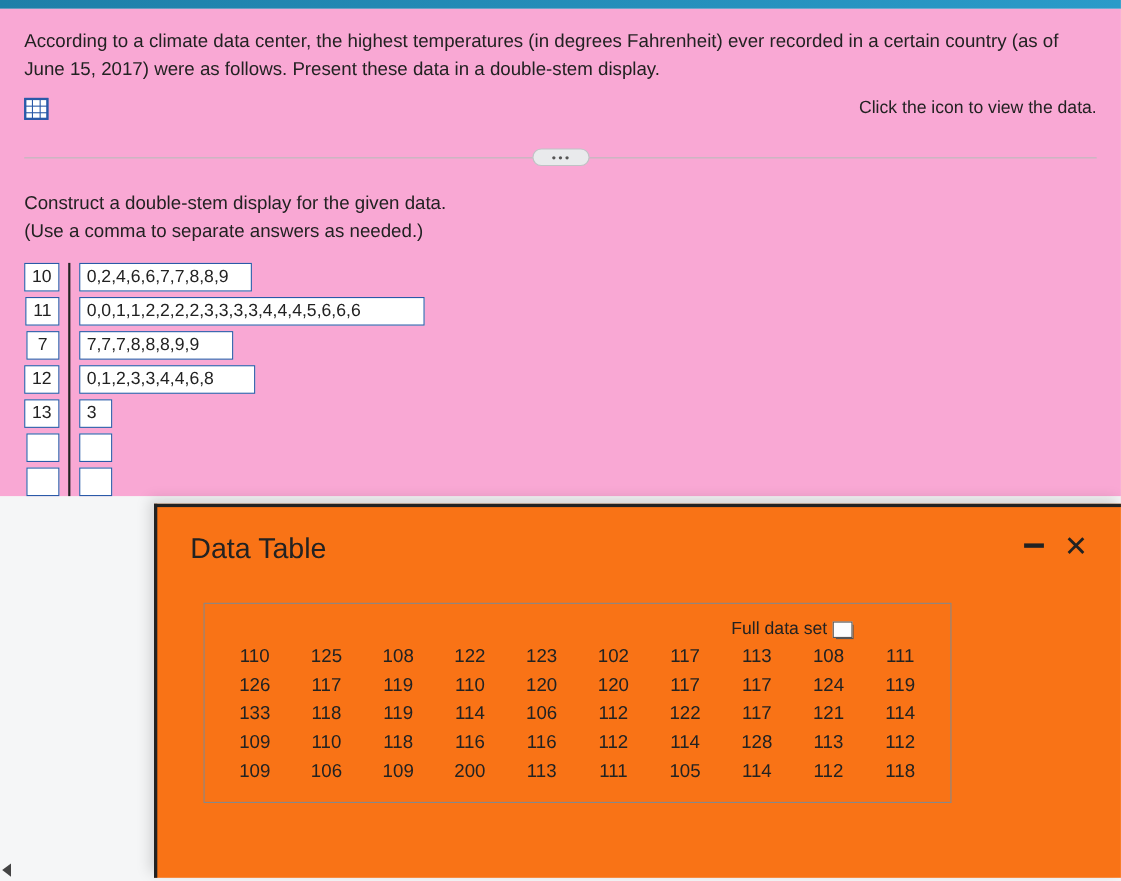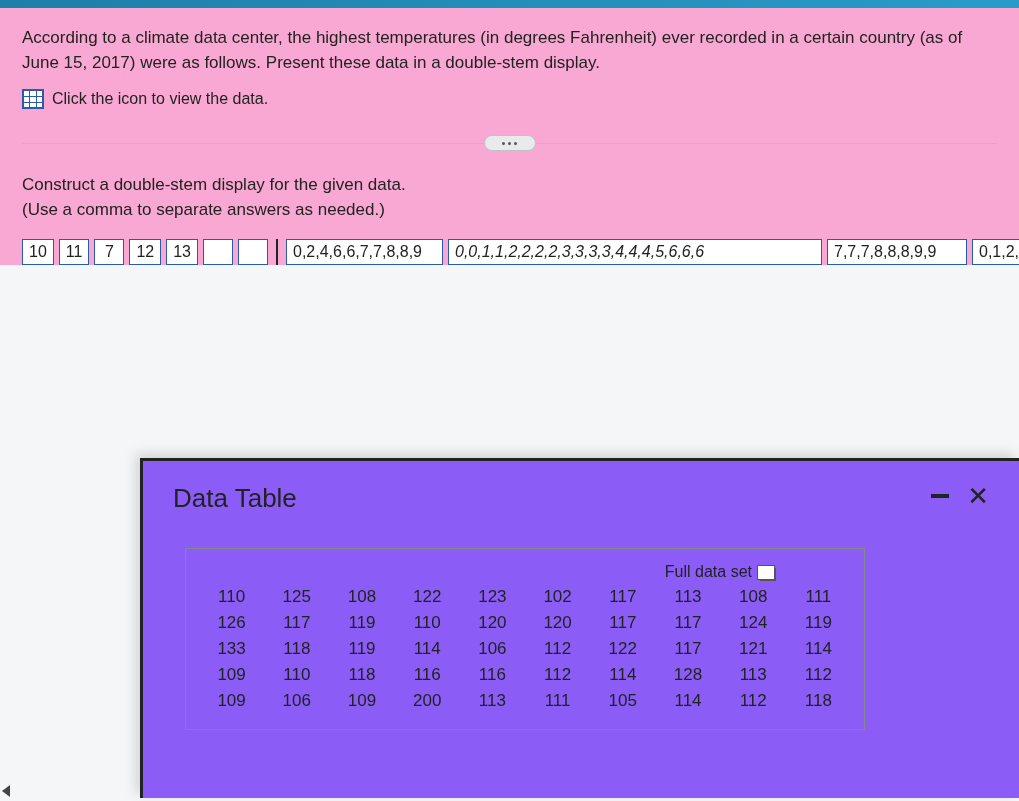--- a/index.html
+++ b/index.html
@@ -17,7 +17,7 @@
     background: #f9a8d4;
   }
   .prompt { font-size: 17px; color: #222; line-height: 1.45; margin-bottom: 14px; }
-  .icon-row { display: flex; align-items: center; gap: 8px; margin-bottom: 24px; }
+  .icon-row { display: flex; align-items: center; gap: 8px; margin-bottom: 24px; justify-content: space-between; }
   .data-icon {
     width: 22px; height: 20px;
     border: 1px solid #2a5aa8;

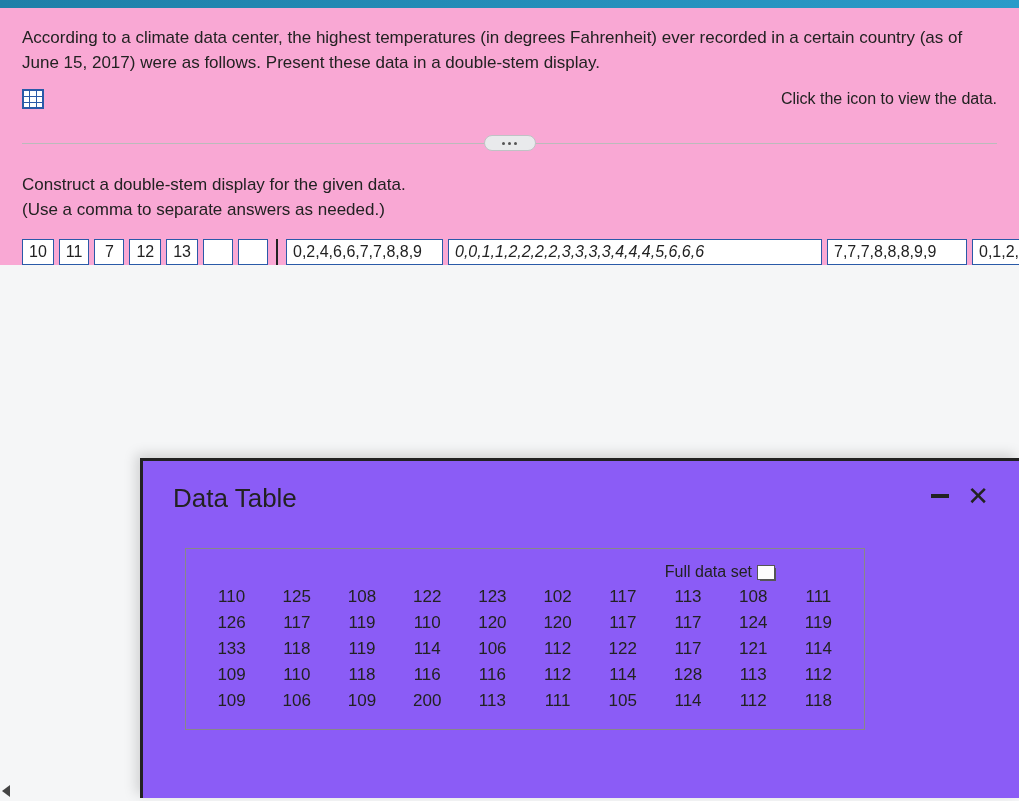--- a/index.html
+++ b/index.html
@@ -43,7 +43,7 @@
   .dots-btn i { width: 3px; height: 3px; background: #555; border-radius: 50%; display: block; }
   .instruction { font-size: 17px; color: #222; line-height: 1.45; margin-bottom: 16px; }
   .stem-wrap { display: flex; margin-bottom: 6px; }
-  .stems-col, .leaves-col { display: flex; gap: 5px; }
+  .stems-col, .leaves-col { display: flex; flex-direction: column; gap: 5px; }
   .stems-col { align-items: flex-end; padding-right: 8px; border-right: 2px solid #222; }
   .leaves-col { padding-left: 8px; }
   .stem-box, .leaf-box {

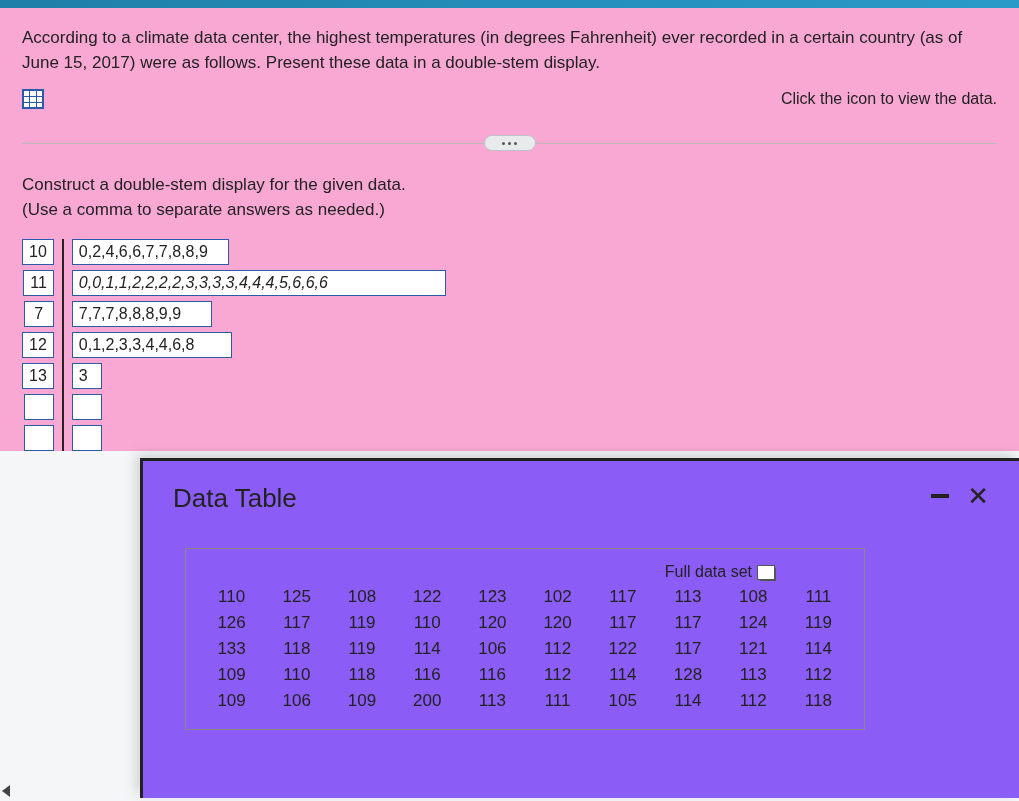--- a/index.html
+++ b/index.html
@@ -60,7 +60,7 @@
   .stem-box { min-width: 30px; justify-content: center; }
   .leaf-box { min-width: 30px; }
   .leaf-box.w1 { width: 157px; }
-  .leaf-box.w2 { width: 374px; font-style: italic; }
+  .leaf-box.w2 { width: 314px; }
   .leaf-box.w3 { width: 140px; }
   .leaf-box.w4 { width: 160px; }
   .leaf-box.w5 { width: 30px; }

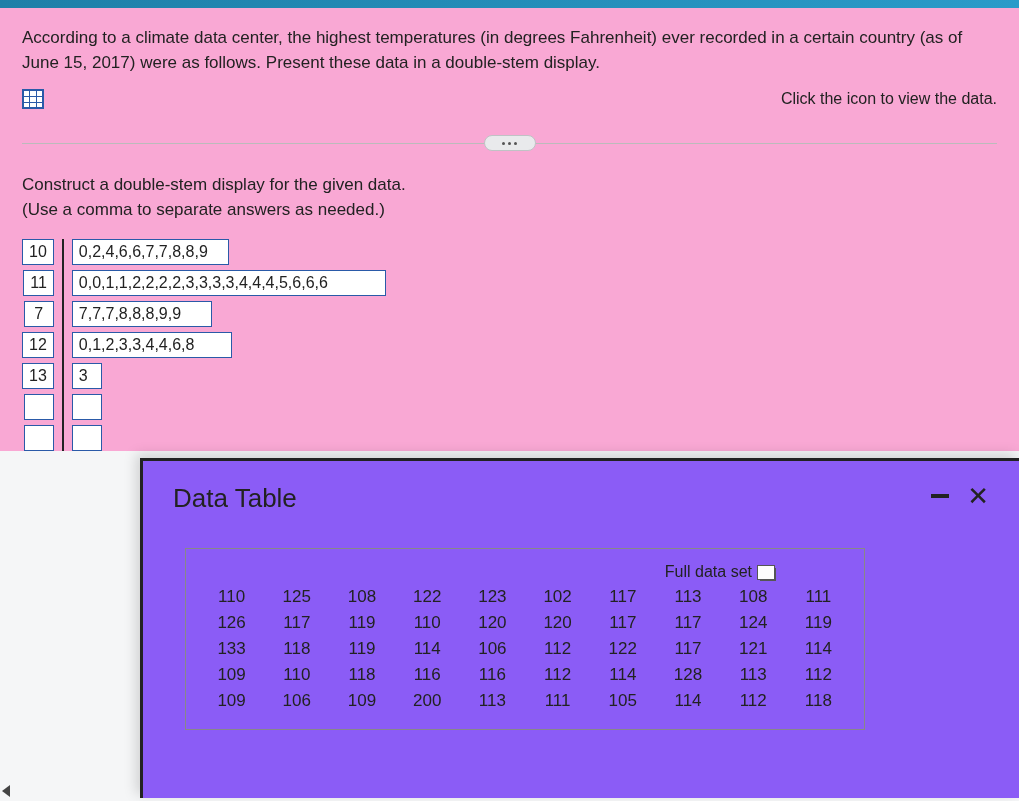--- a/index.html
+++ b/index.html
@@ -71,7 +71,7 @@
     left: 140px; top: 458px;
     right: 0;
     height: 340px;
-    background: #8b5cf6;
+    background: #f97316;
     border-top: 3px solid #222;
     border-left: 3px solid #222;
     box-shadow: -4px -4px 12px rgba(0,0,0,0.15);

